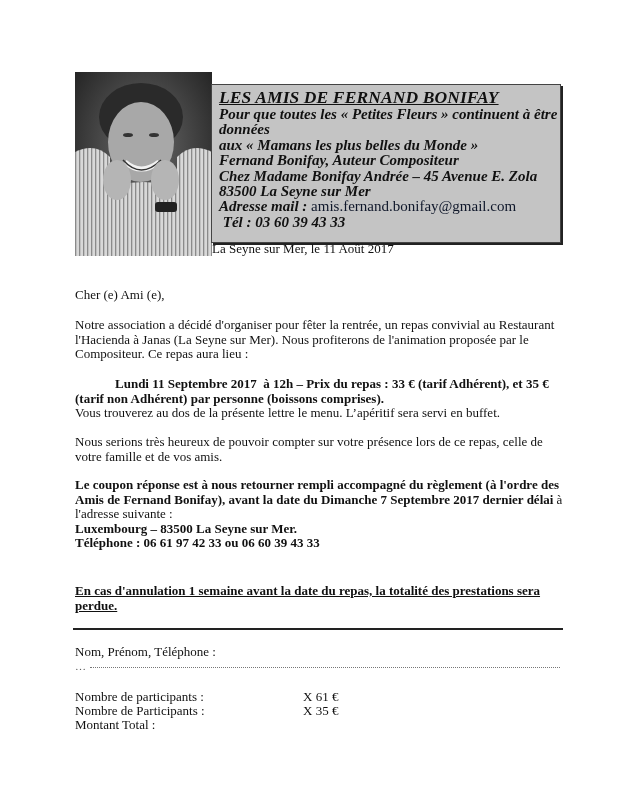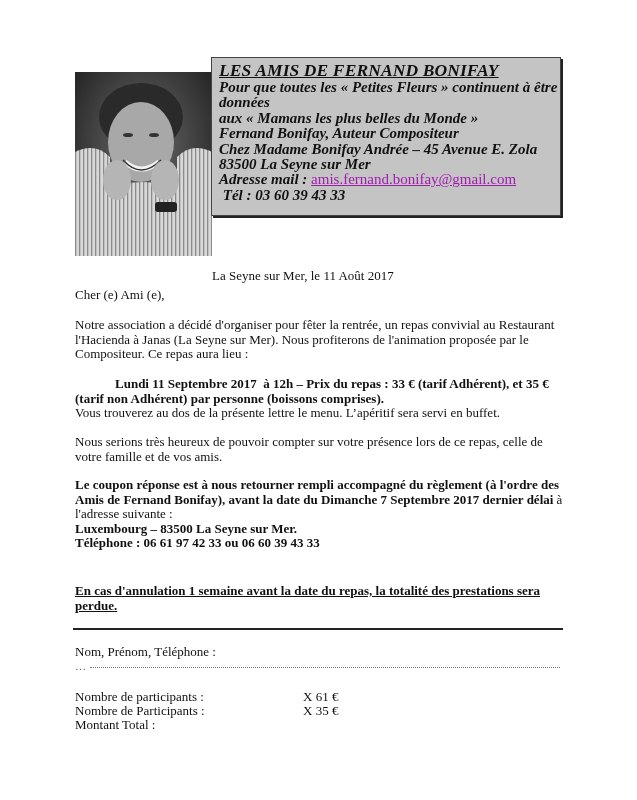--- a/index.html
+++ b/index.html
@@ -12,7 +12,7 @@
     #photo svg { display: block; }
 
     
-    #header-box { left: 211px; top: 57px; width: 350px; height: 159px;
+    #header-box { left: 211px; top: 84px; width: 350px; height: 159px;
       background: #c4c4c4; border: 1px solid #444; box-shadow: 2px 2px 0 #222;
       box-sizing: border-box; padding: 3px 0 0 7px; }
     #header-box .title { font-weight: bold; font-style: italic; text-decoration: underline;

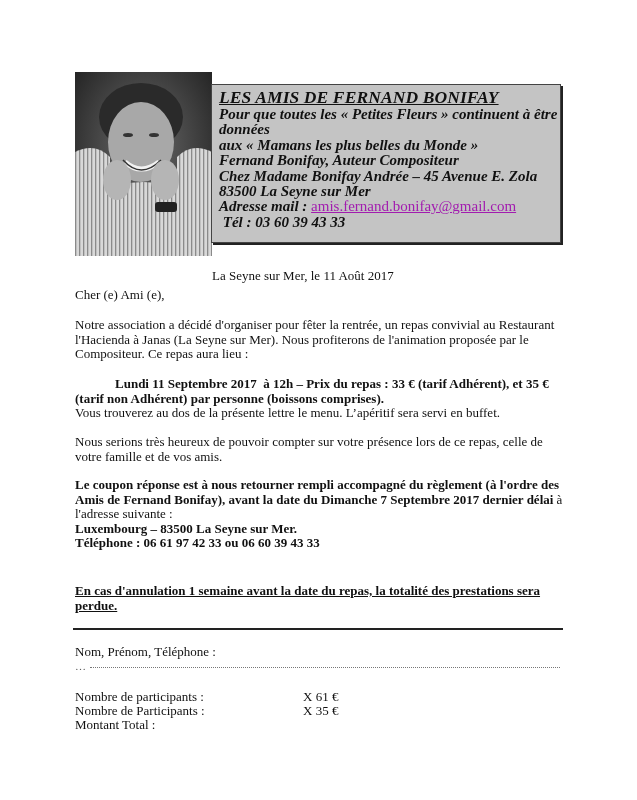--- a/index.html
+++ b/index.html
@@ -19,7 +19,7 @@
       font-size: 17.5px; line-height: 19px; letter-spacing: 0.1px; }
     #header-box .line { font-style: italic; font-size: 15px; line-height: 15.4px; }
     #header-box .line.bold { font-weight: bold; }
-    #header-box a { color: #a21caf; text-decoration: underline; font-style: normal; font-weight: normal; }
+    #header-box a { color: #0f172a; font-style: normal; font-weight: normal; }
 
     .t { font-size: 13px; line-height: 14.5px; white-space: nowrap; }
     .b { font-weight: bold; }

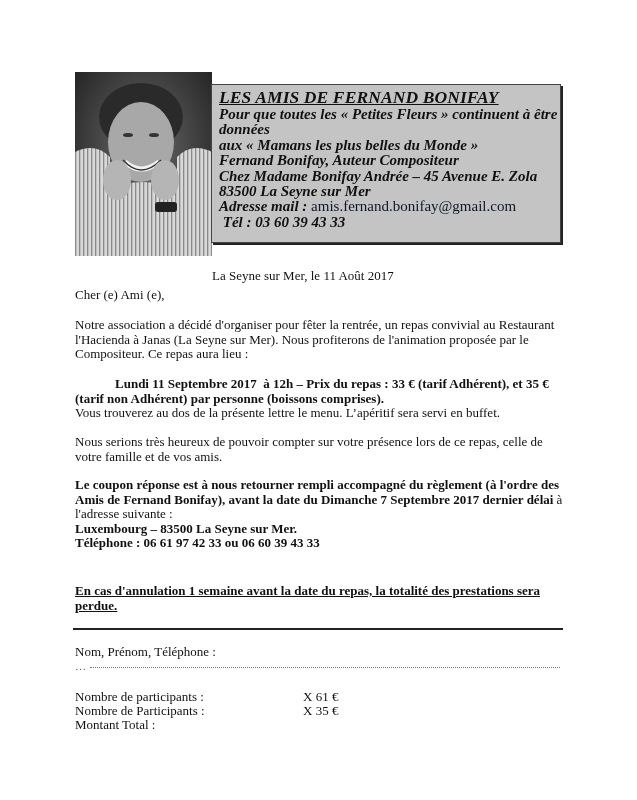--- a/index.html
+++ b/index.html
@@ -25,7 +25,7 @@
     .b { font-weight: bold; }
     .u { text-decoration: underline; }
 
-    #date-line { left: 212px; top: 242px; margin-top: 27px; }
+    #date-line { left: 212px; top: 242px; }
 
     .rule { background: #222; height: 1.5px; }
     .dots { border-bottom: 1.5px dotted #777; height: 0; }

